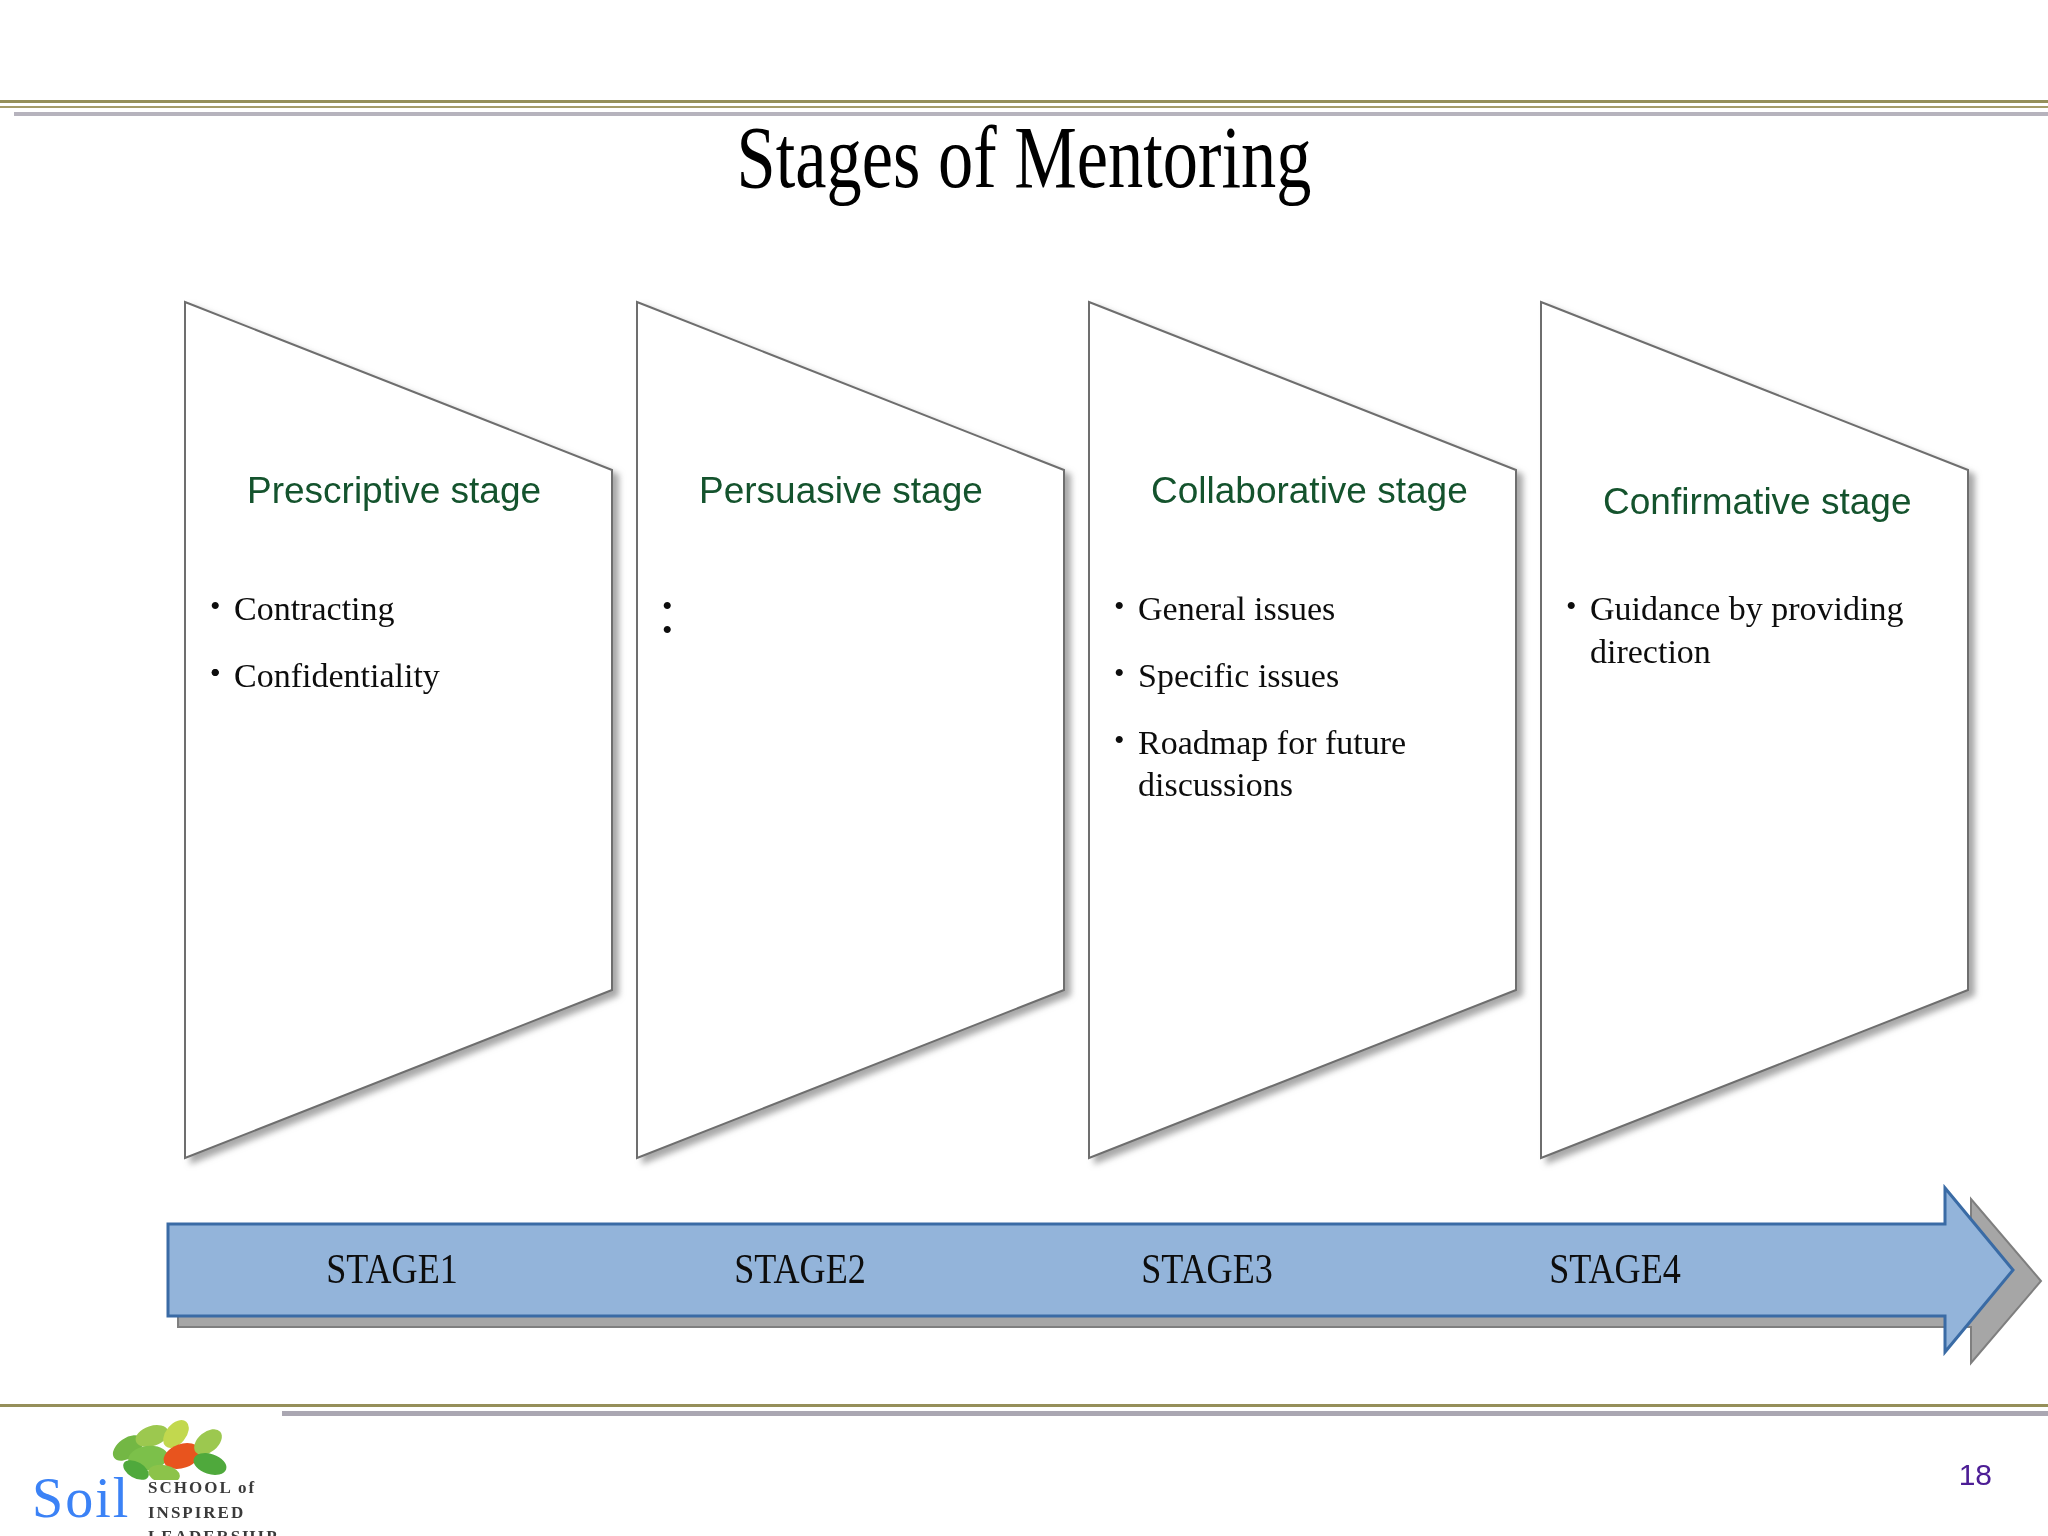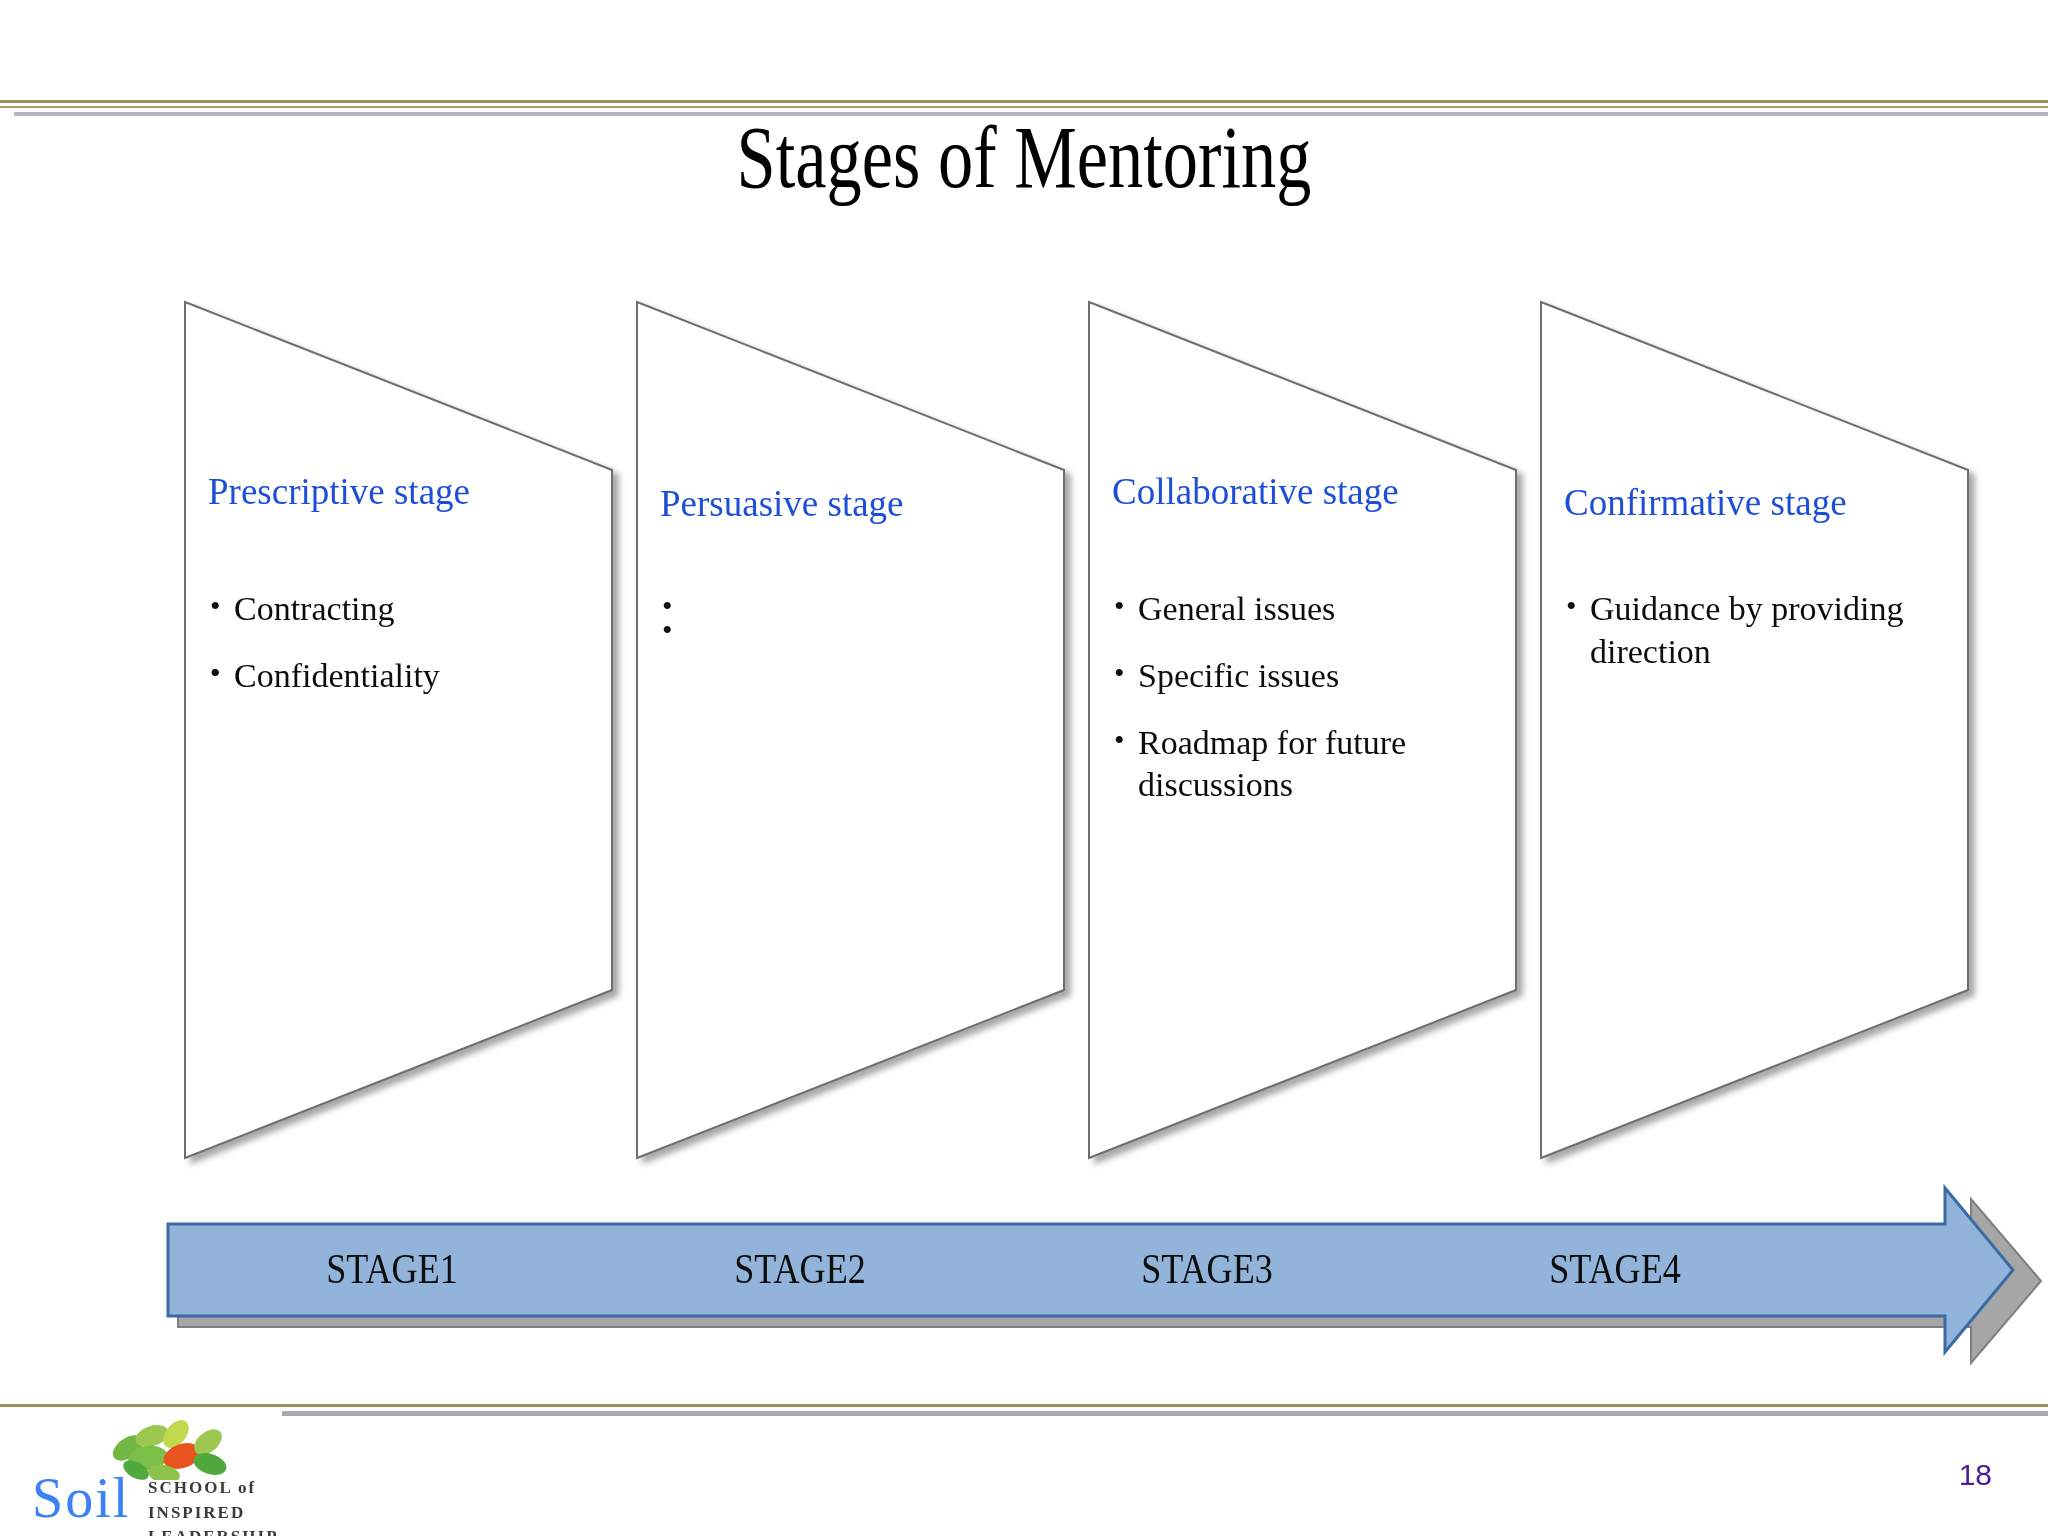--- a/index.html
+++ b/index.html
@@ -94,10 +94,11 @@
   }
   .stage-heading {
     position: absolute;
-    font-family: Liberation Serif, serif;
+    font-family: Liberation Sans, sans-serif;
     font-size: 37px;
-    color: #1d4ed8;
+    color: #14532d;
     white-space: nowrap;
+    margin-left: 39px;
   }
   .stage-list {
     position: absolute;

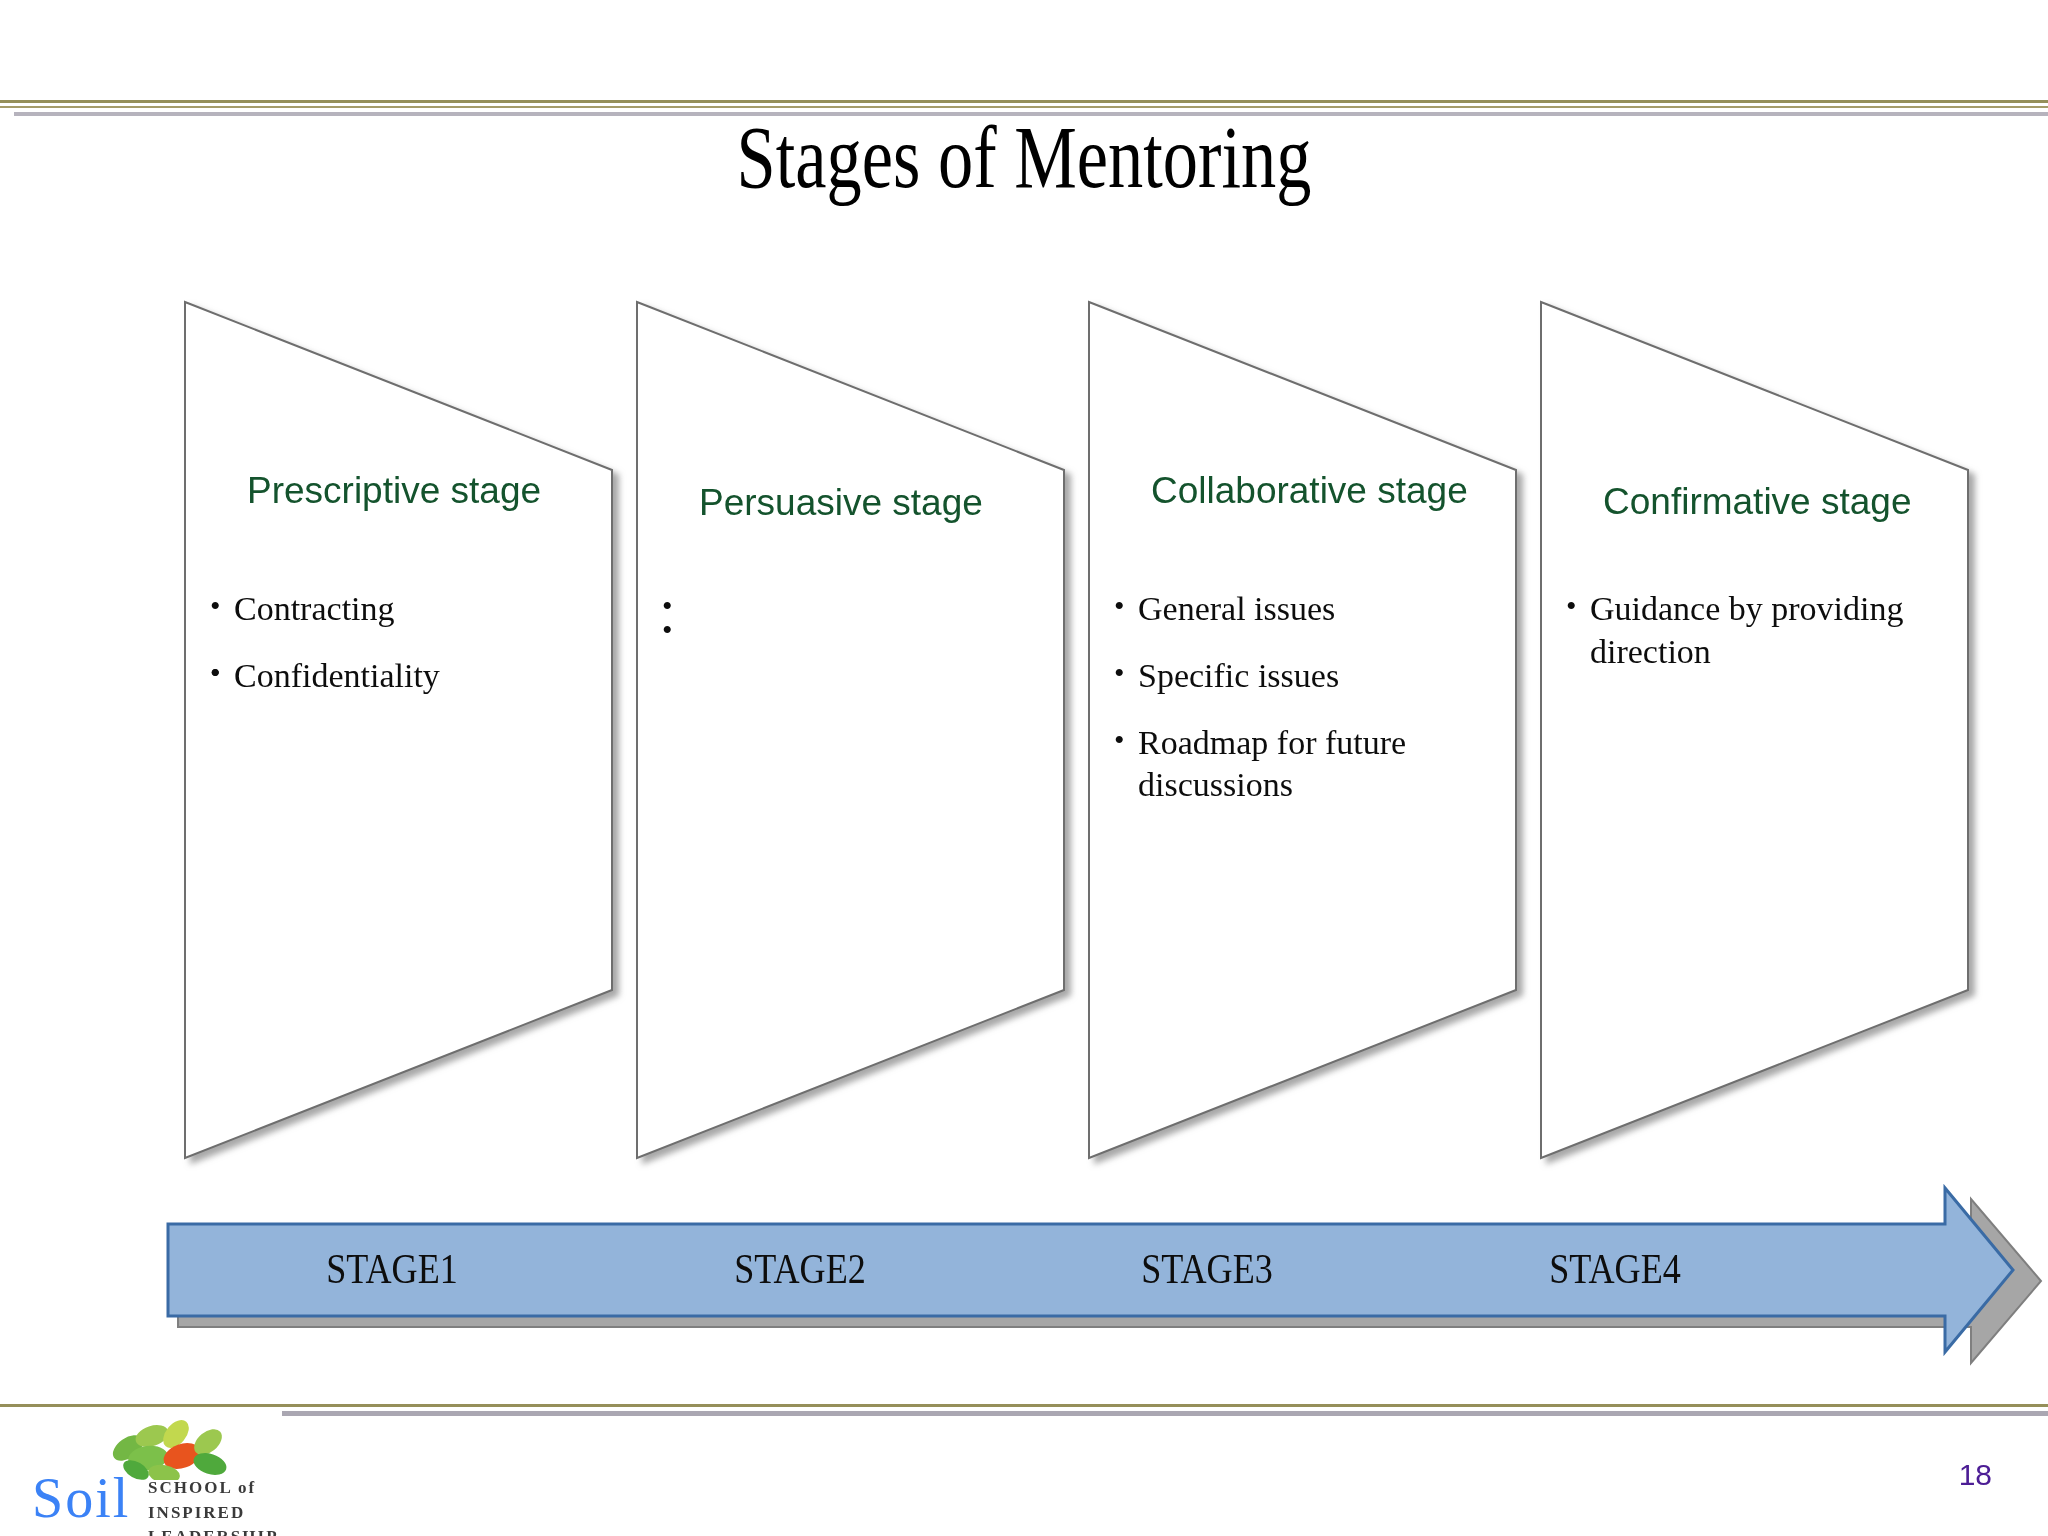--- a/index.html
+++ b/index.html
@@ -221,7 +221,7 @@
   </div>
 
   <div class="stage-block" style="left:660px; top:470px; width:360px;">
-    <div class="stage-heading" style="left:0; top:12px;">Persuasive stage</div>
+    <div class="stage-heading" style="left:0; top:0;">Persuasive stage</div>
     <ul class="stage-list" style="left:0; top:118px; width:350px;">
       <li><span class="bullet">•</span></li>
       <li><span class="bullet">•</span></li>

